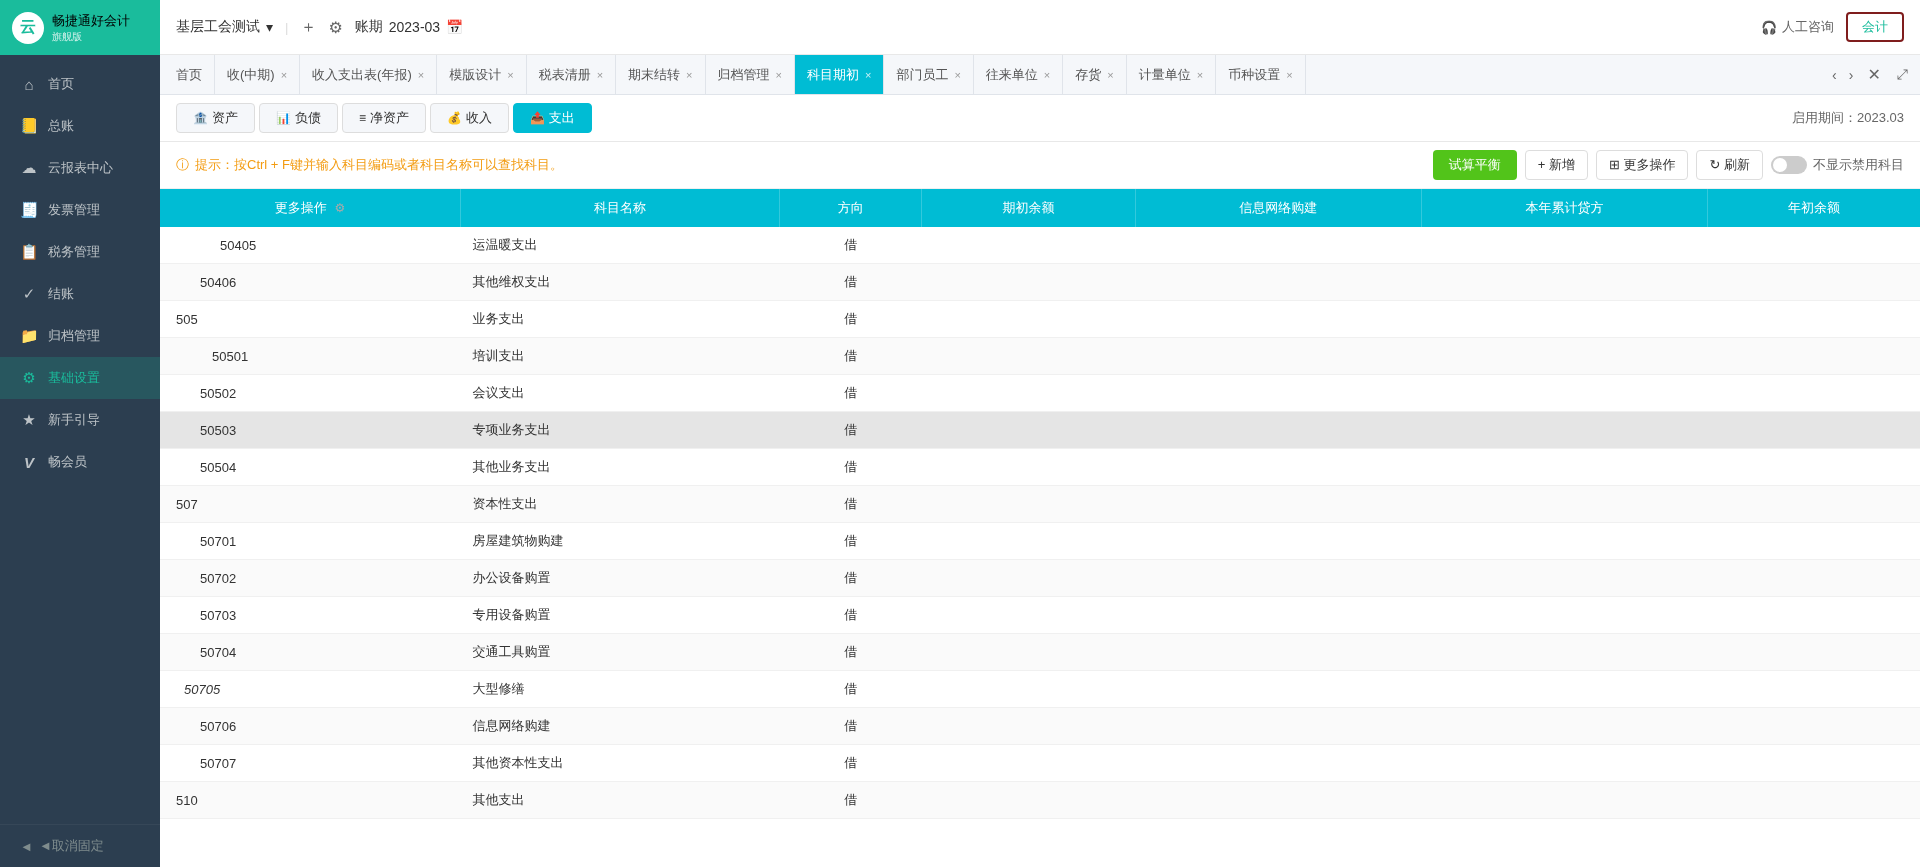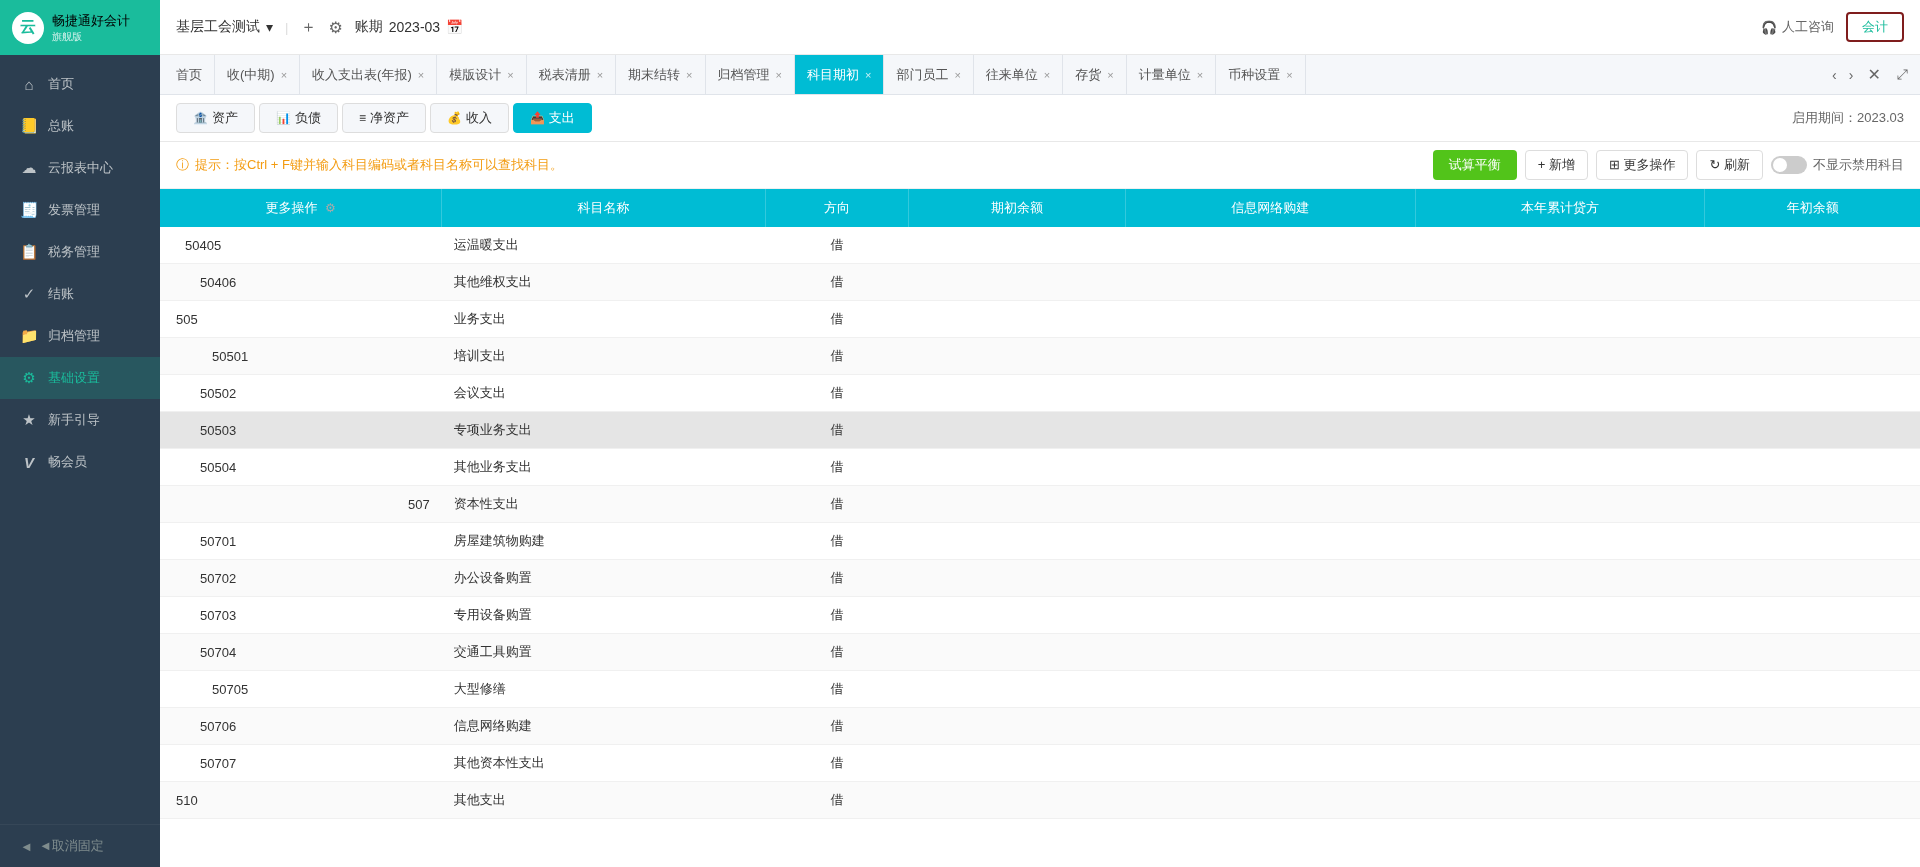--- a/index.html
+++ b/index.html
@@ -431,7 +431,7 @@
         </thead>
         <tbody id="table-body">
         <tr style="background: white;">
-              <td style="padding-left: 25px;">50405</td>
+              <td style="padding-left: 60px;">50405</td>
               <td style="text-align: left;">运温暖支出</td>
               <td>借</td>
               <td></td>

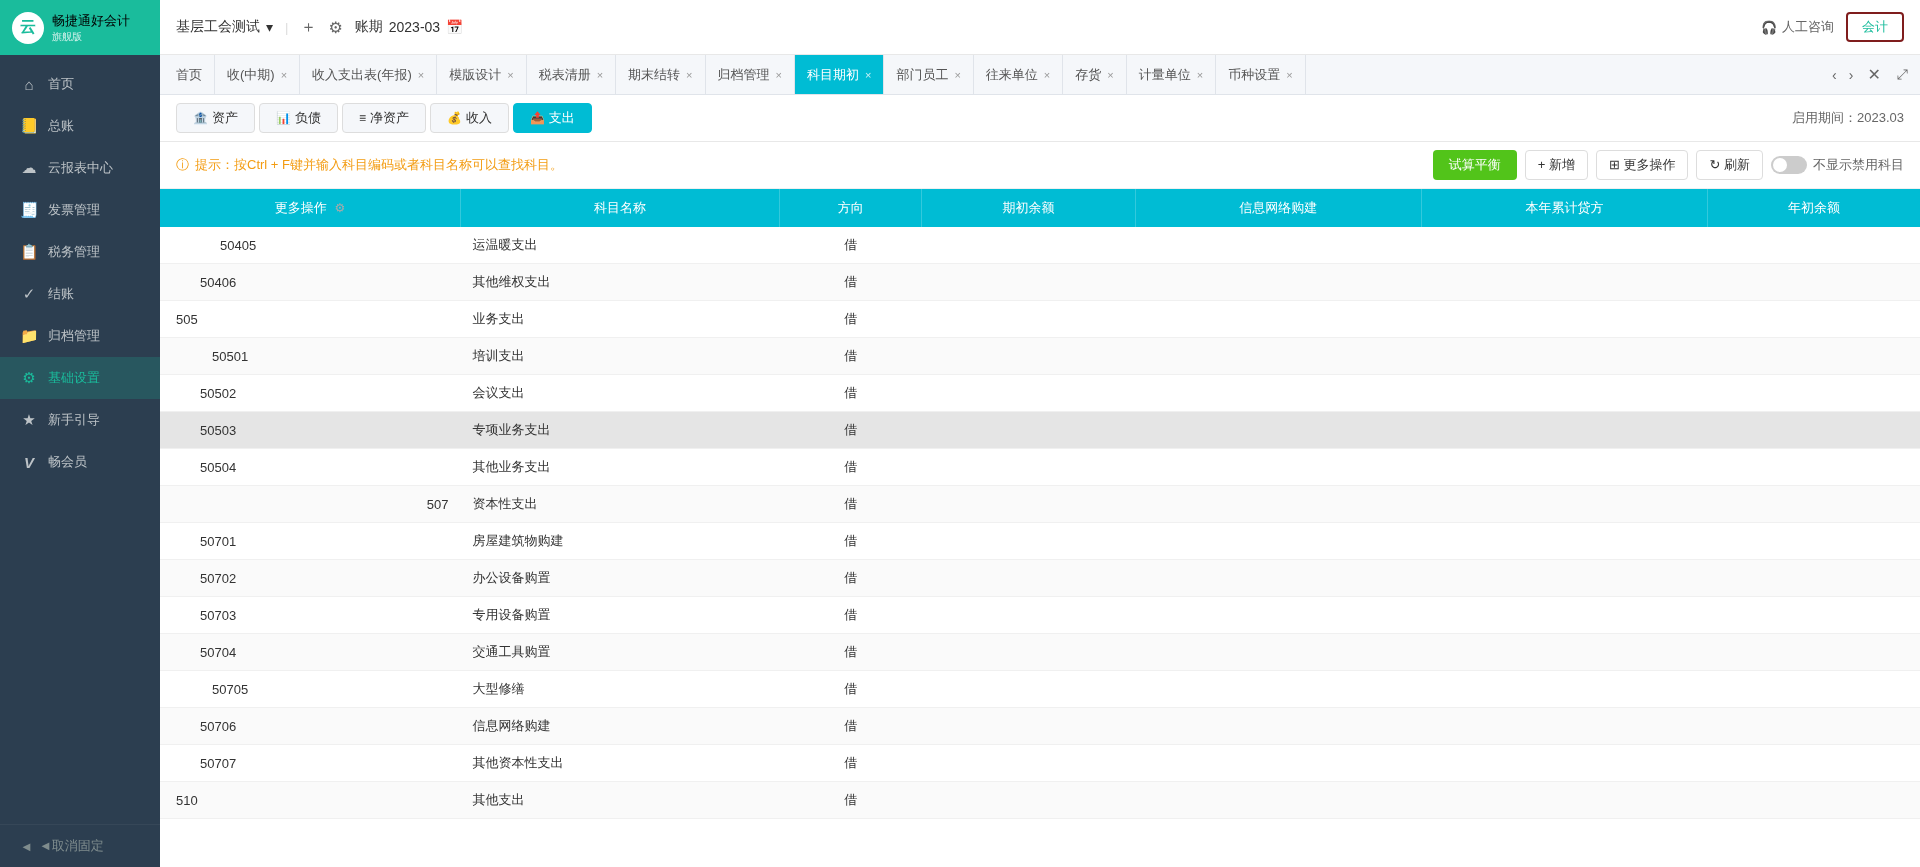--- a/index.html
+++ b/index.html
@@ -494,7 +494,7 @@
               <td></td>
             </tr>
             <tr style="background: rgb(250, 250, 250);">
-              <td style="padding-left: 28px; text-align: right;">507</td>
+              <td style="padding-left: 16px;">507</td>
               <td style="text-align: left;">资本性支出</td>
               <td>借</td>
               <td></td>

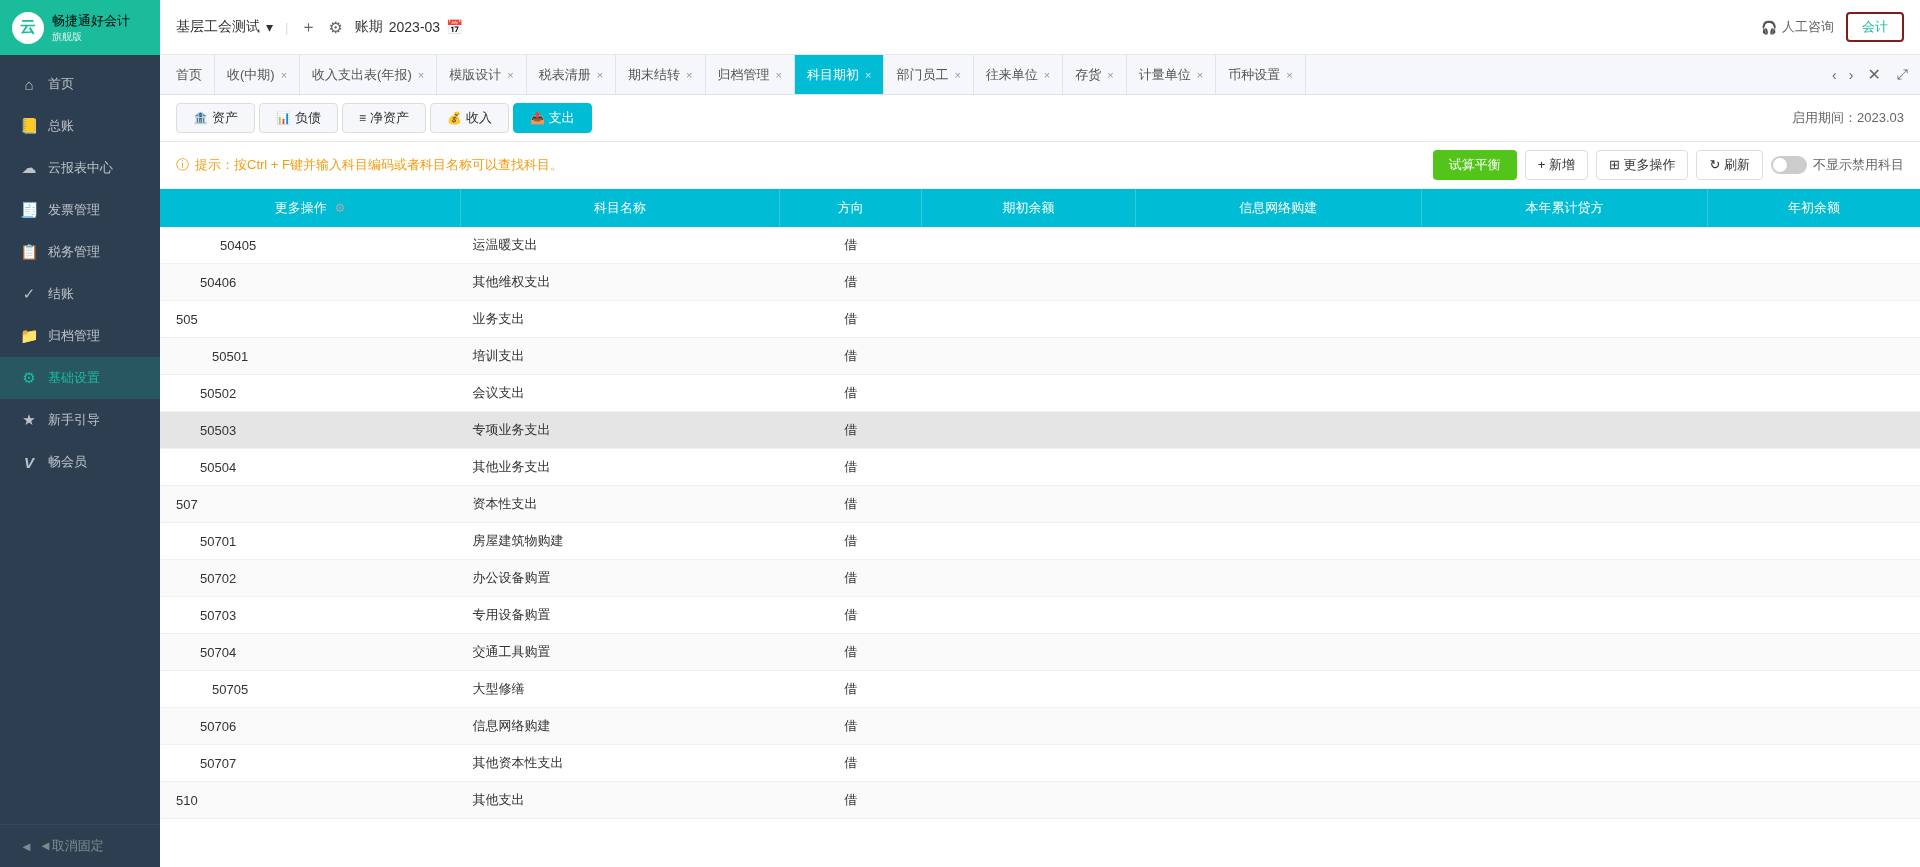--- a/index.html
+++ b/index.html
@@ -539,7 +539,7 @@
               <td></td>
             </tr>
             <tr style="background: white;">
-              <td style="padding-left: 52px;">50705</td>
+              <td style="padding-left: 24px; font-style: italic;">50705</td>
               <td style="text-align: left;">大型修缮</td>
               <td>借</td>
               <td></td>

